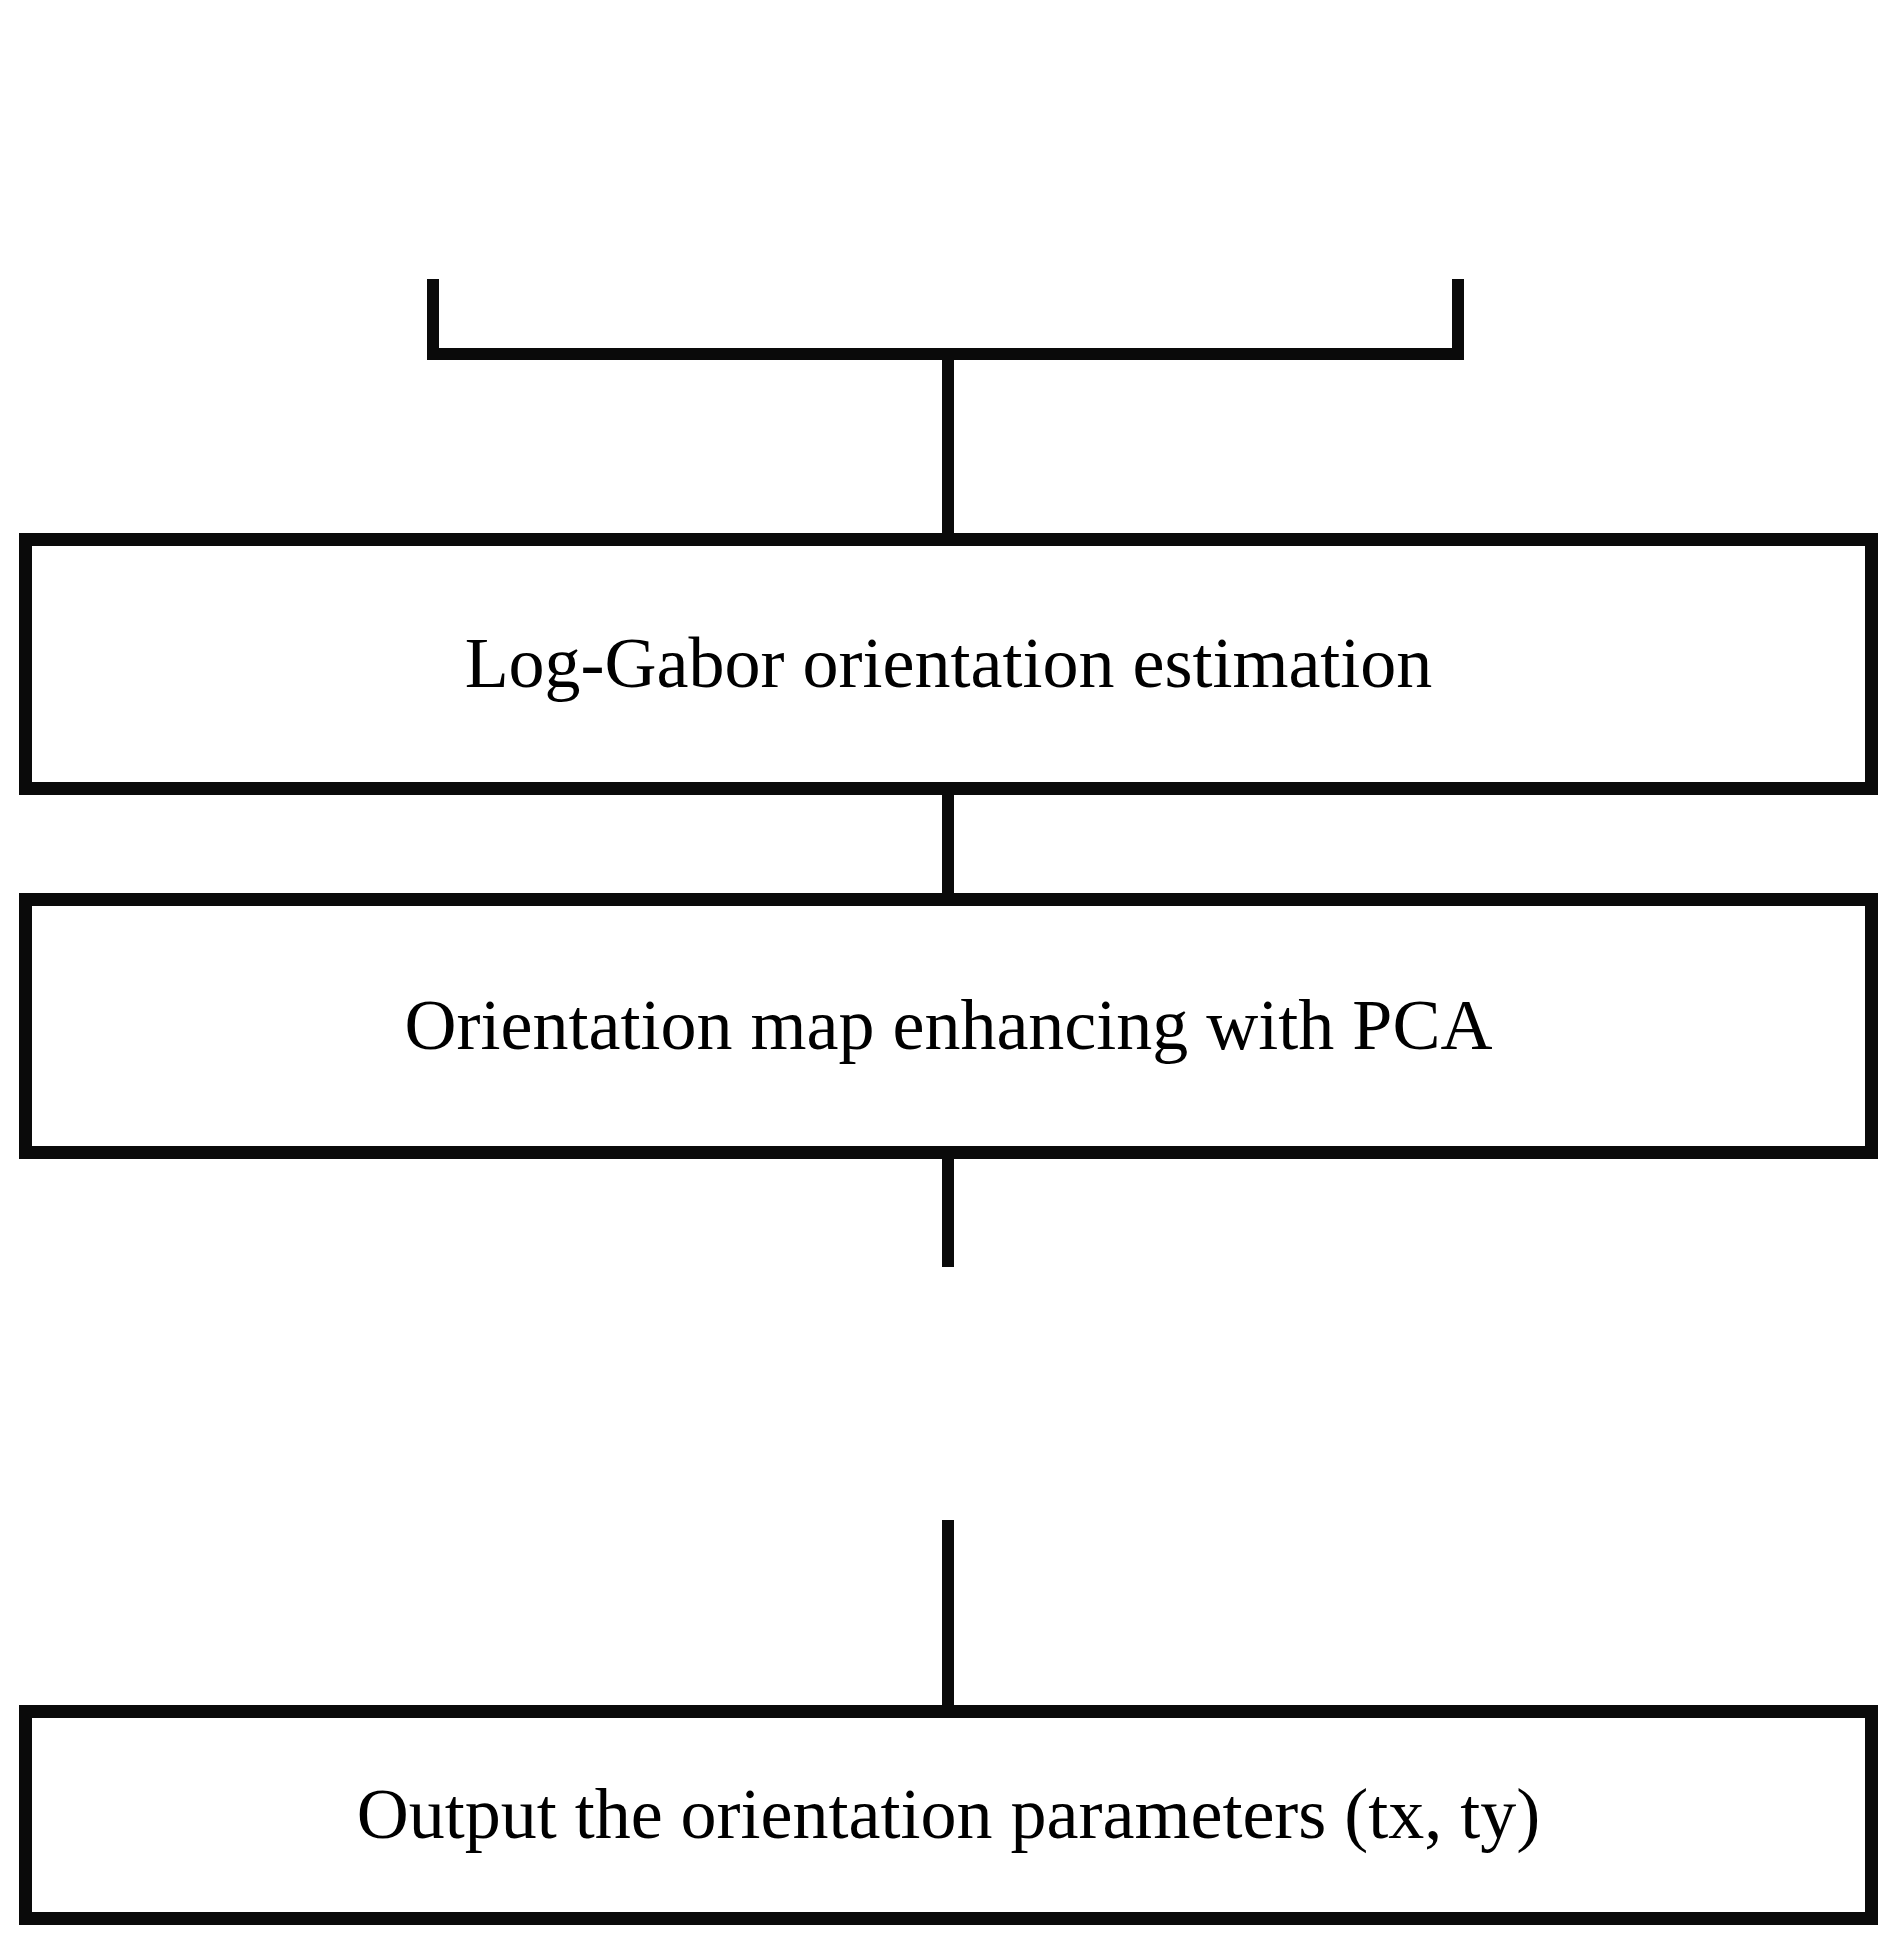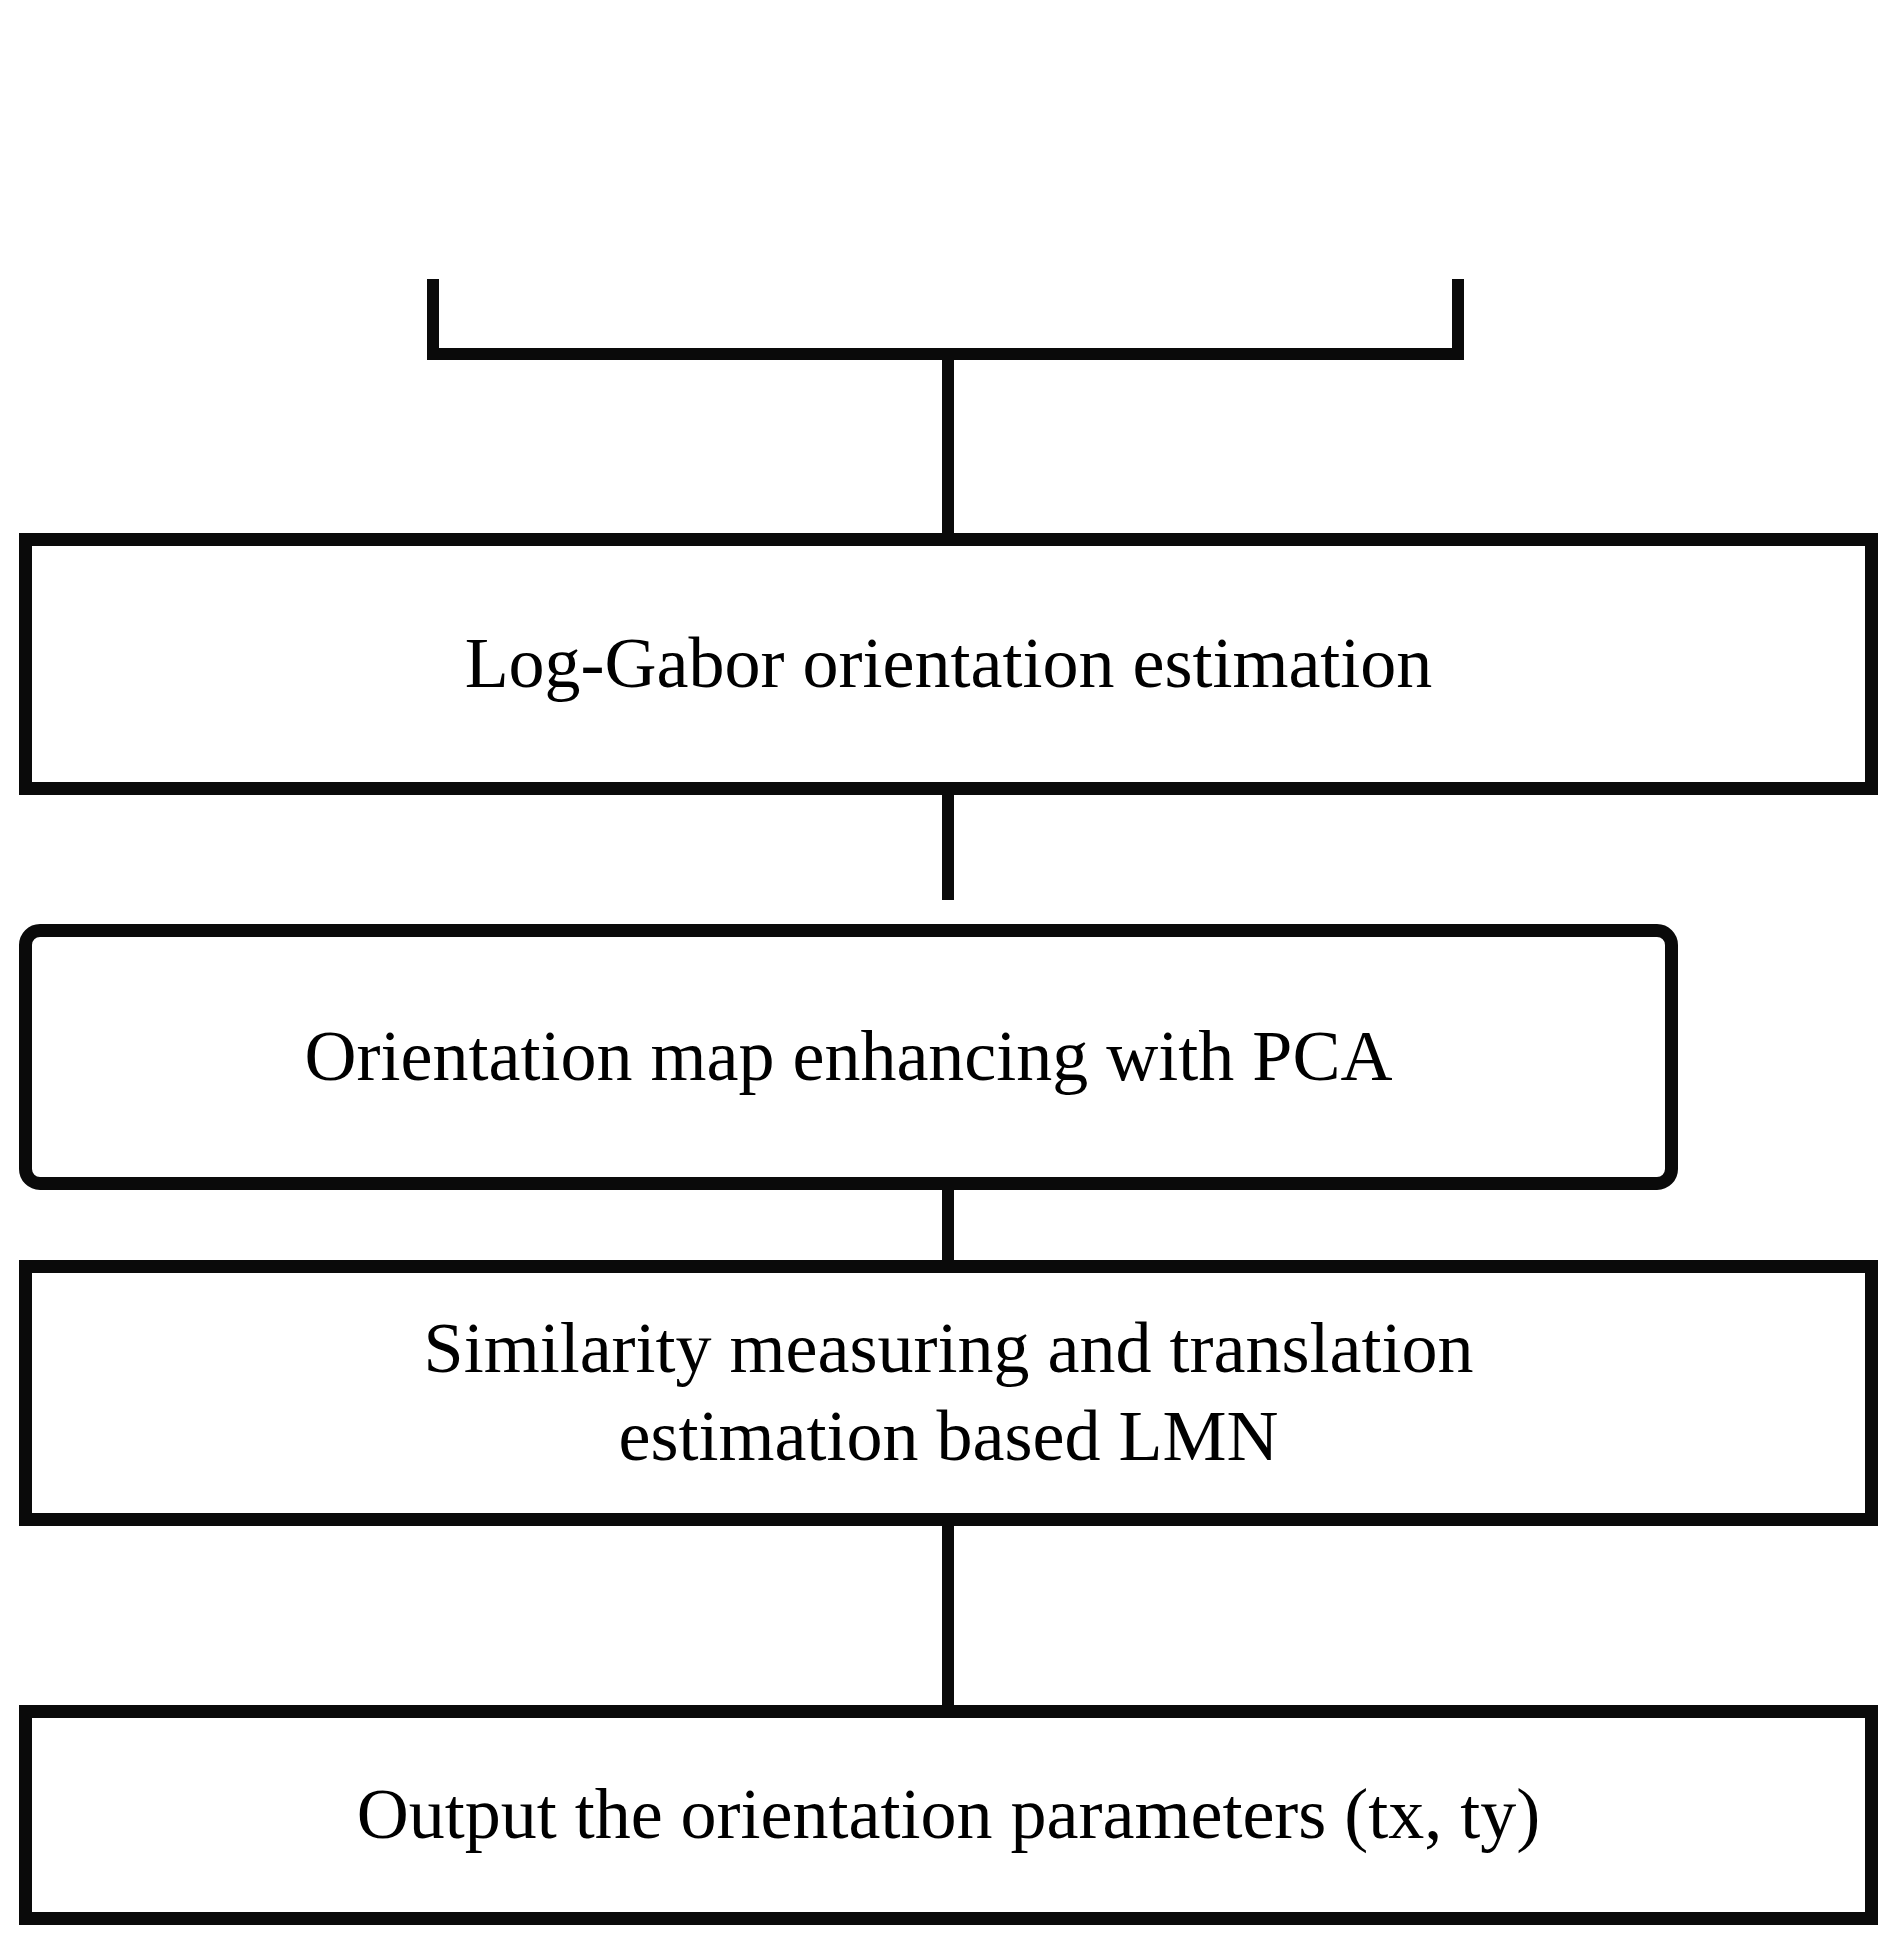--- a/index.html
+++ b/index.html
@@ -45,7 +45,7 @@
   #node-template-image { left: 19px;   top: 19px;   width: 832px;  height: 267px; }
   #node-base-image     { left: 1045px; top: 19px;   width: 833px;  height: 267px; }
   #node-log-gabor      { left: 19px;   top: 533px;  width: 1859px; height: 262px; }
-  #node-pca            { left: 19px;   top: 924px; width: 1659px; height: 266px; border-radius: 21px; }
+  #node-pca            { left: 19px;   top: 893px; width: 1859px; height: 266px; }
   #node-lmn            { left: 19px;   top: 1260px; width: 1859px; height: 266px; }
   #node-output         { left: 19px;   top: 1705px; width: 1859px; height: 220px; }
 

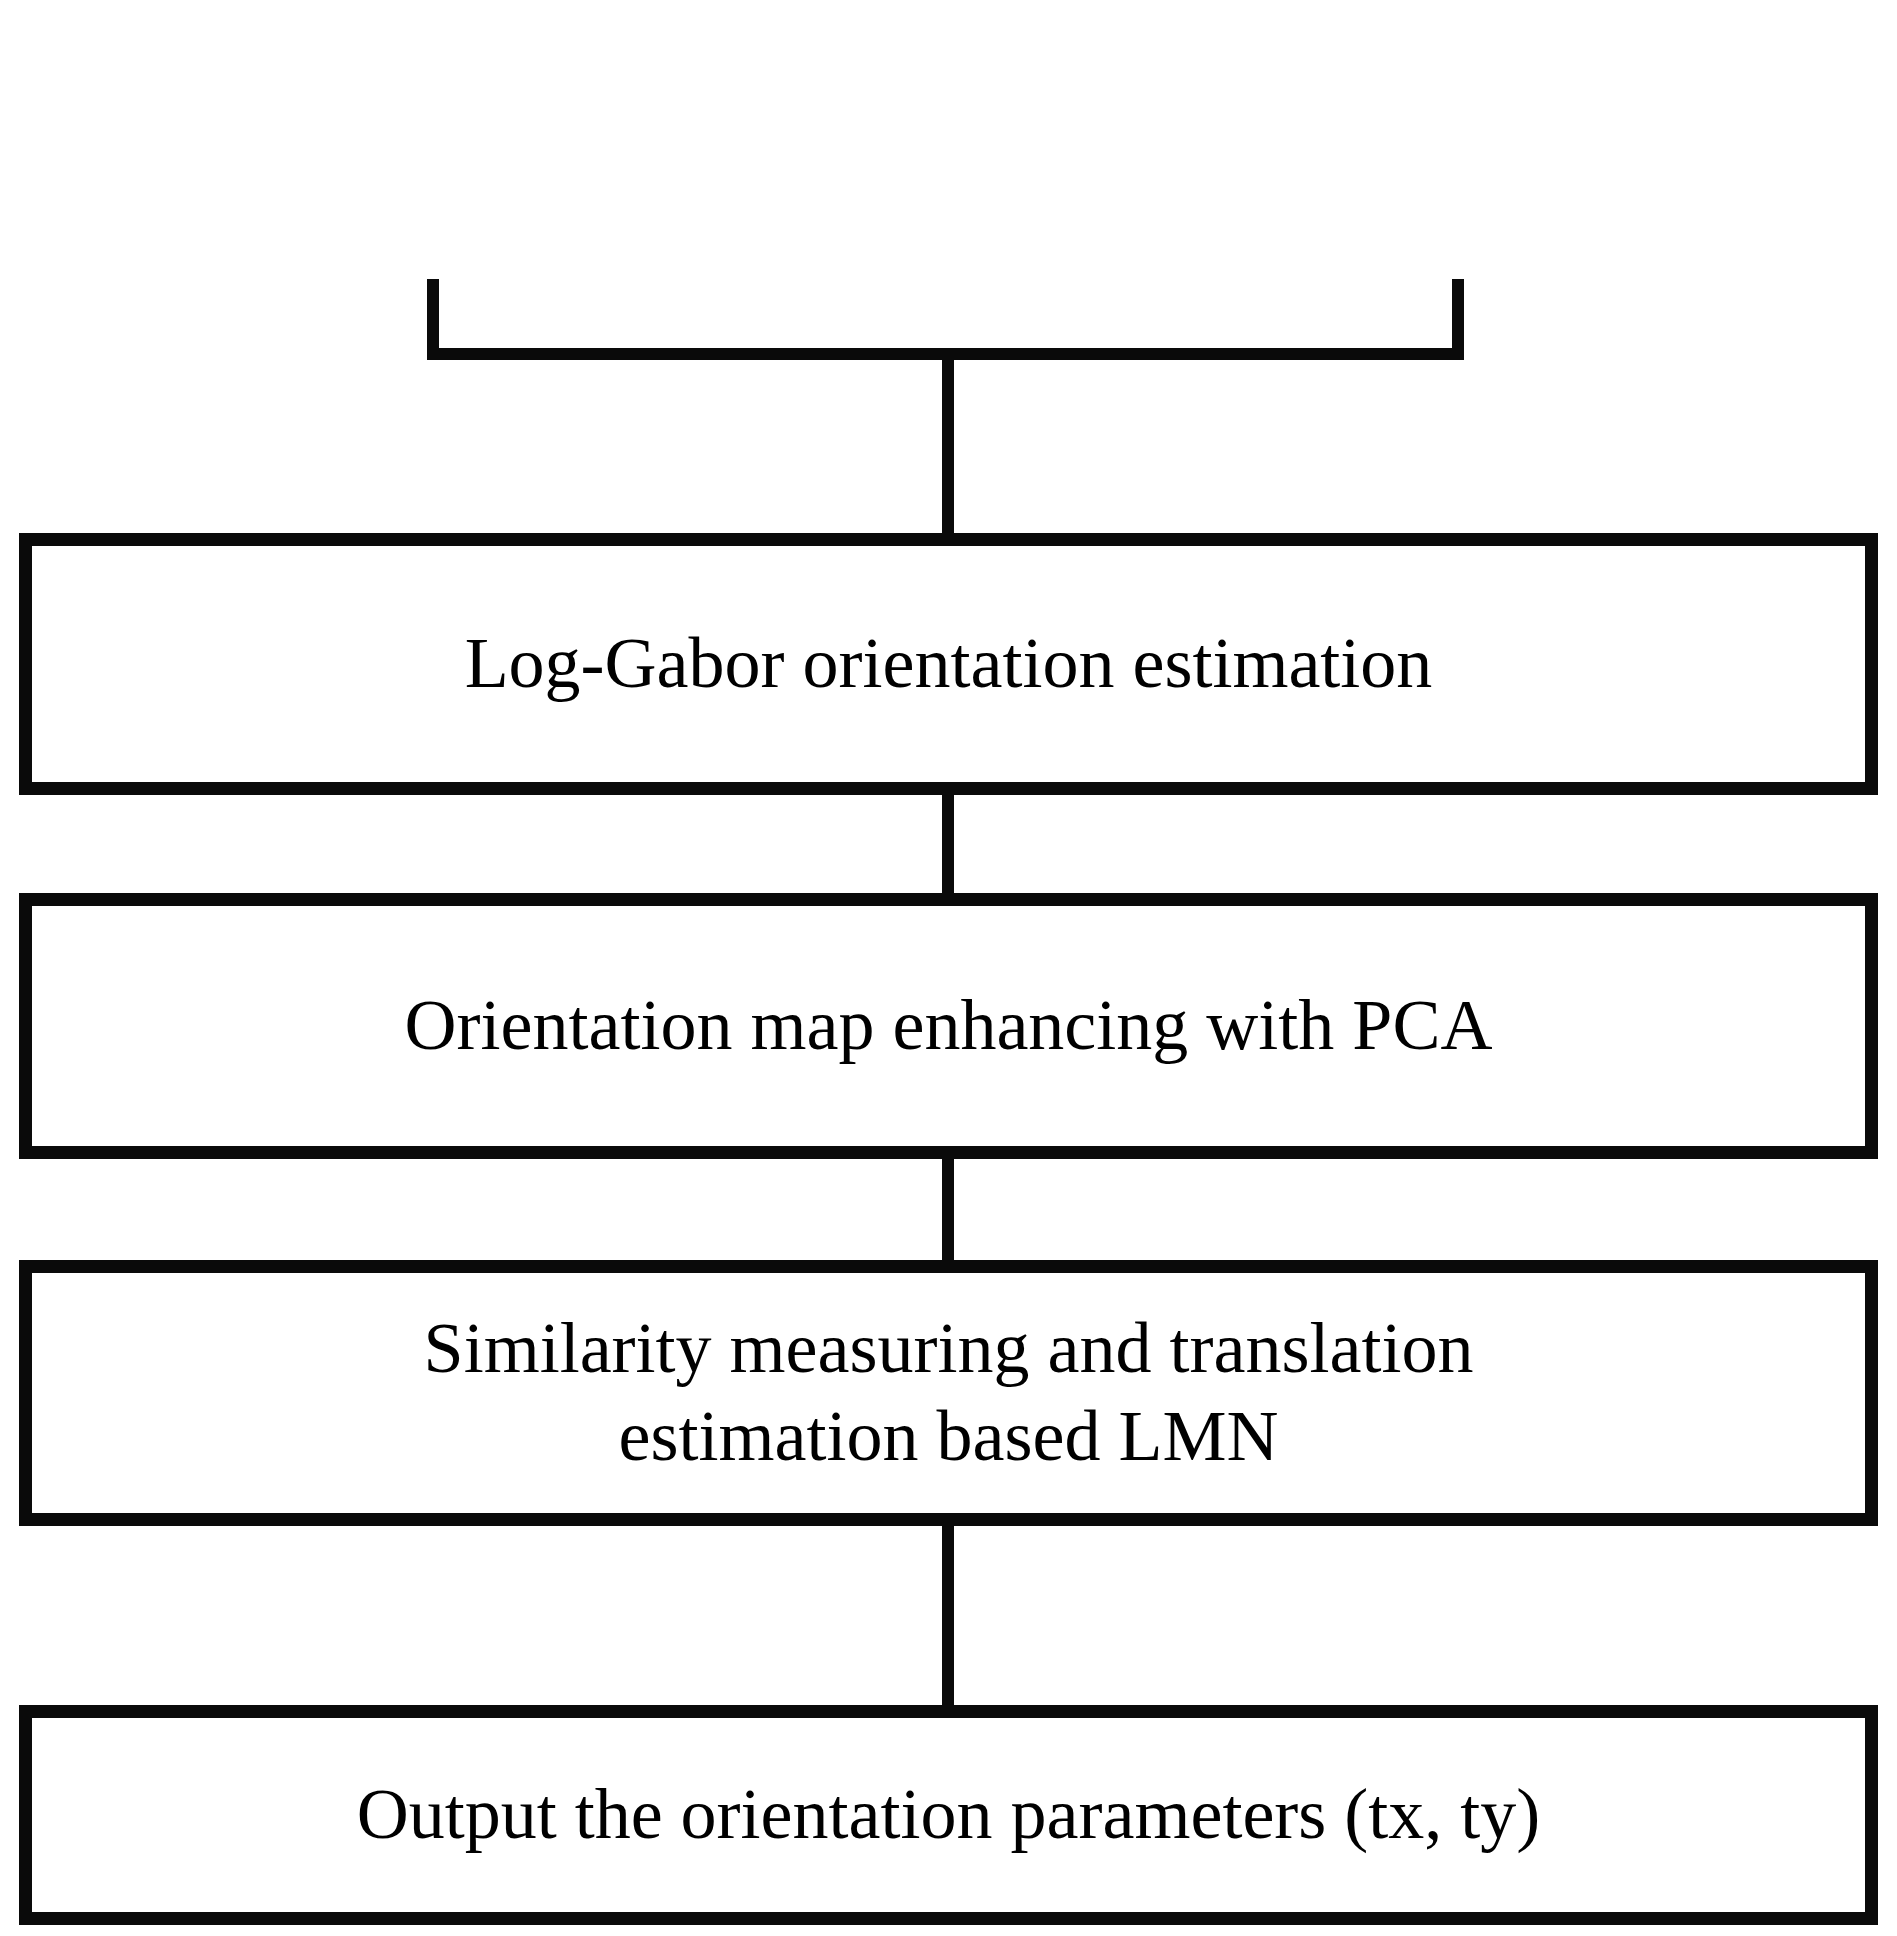--- a/index.html
+++ b/index.html
@@ -98,10 +98,6 @@
     <span class="node-label fs-big">Orientation map enhancing with PCA</span>
   </div>
 
-  <div class="node" id="node-lmn">
-    <span class="node-label fs-multi">Similarity measuring and translation
-estimation based LMN</span>
-  </div>
 
   <div class="node" id="node-output">
     <span class="node-label fs-big"><span>Output the orientation parameters (</span><span class="italic-var">tx</span><span>,  </span><span class="italic-var">ty</span><span>)</span></span>

